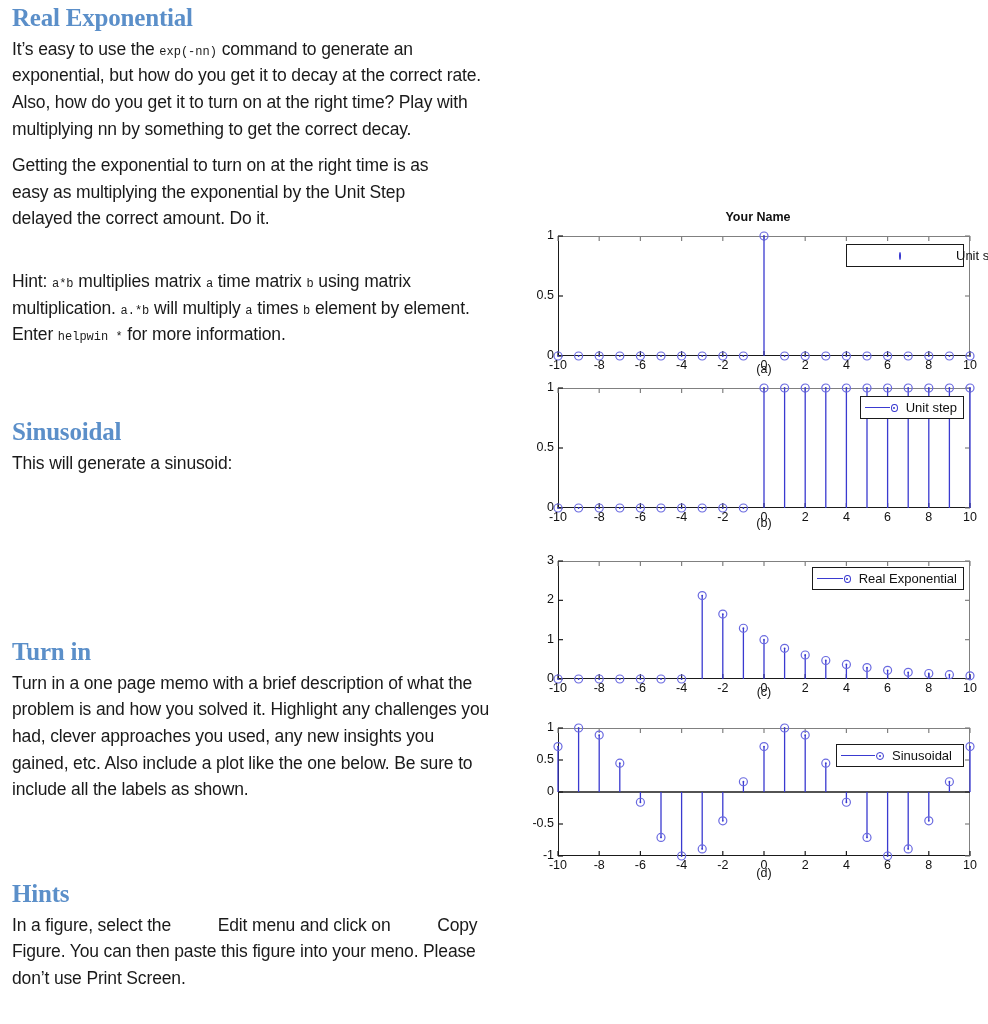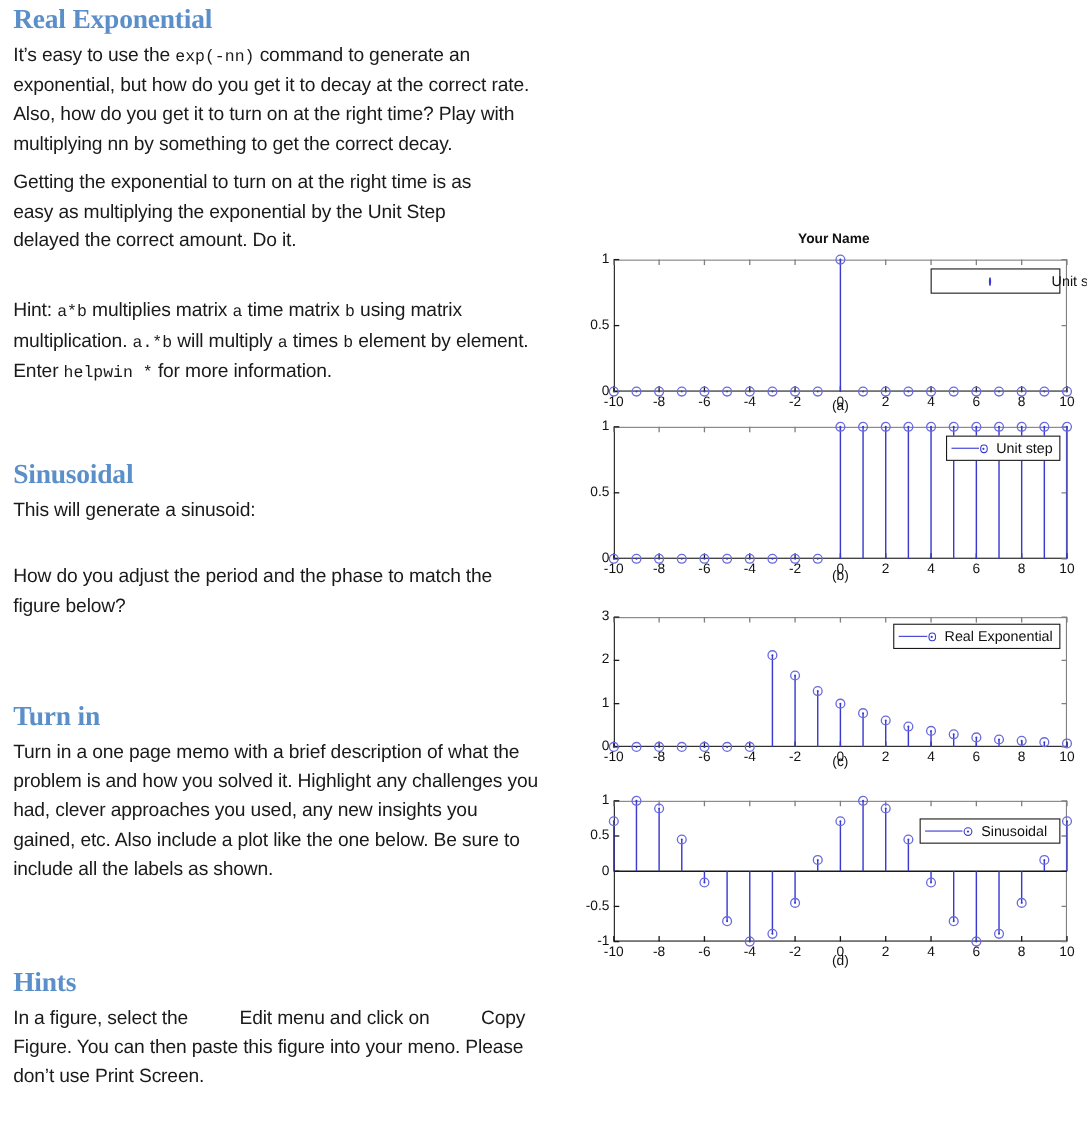--- a/index.html
+++ b/index.html
@@ -35,7 +35,7 @@
   }
   .mono{
     font-family:"Liberation Mono", monospace;
-    font-size:15px;
+    font-size:12px;
     letter-spacing:0px;
   }
   .codeline{

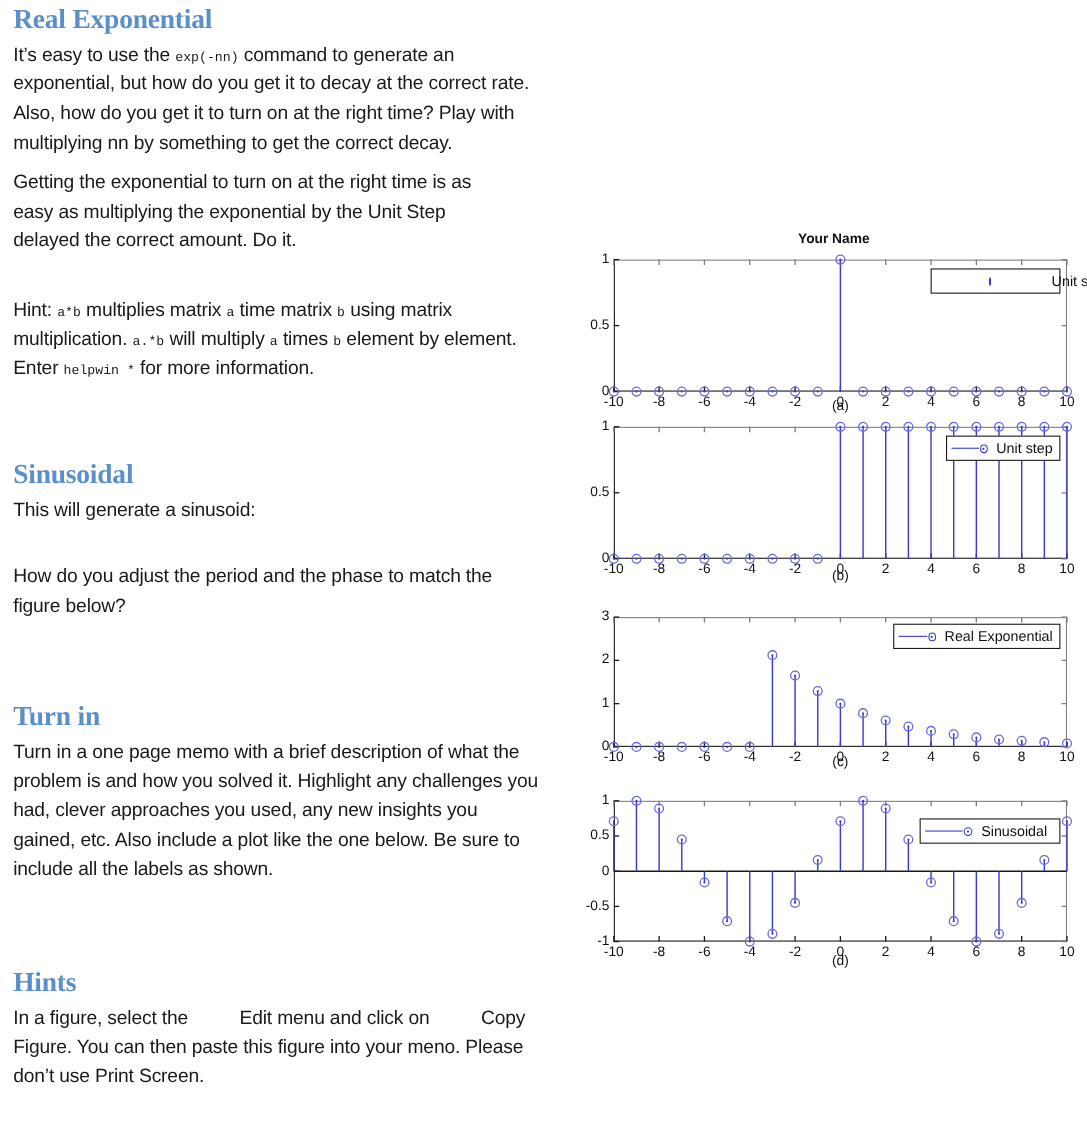--- a/index.html
+++ b/index.html
@@ -144,7 +144,6 @@
       <p class="para">This will generate a sinusoid:</p>
       <div class="sp"></div>
       <div class="sp"></div>
-      <p class="para">How do you adjust the period and the phase to match the figure below?</p>
     </div>
 
     <div id="blk-turnin">

